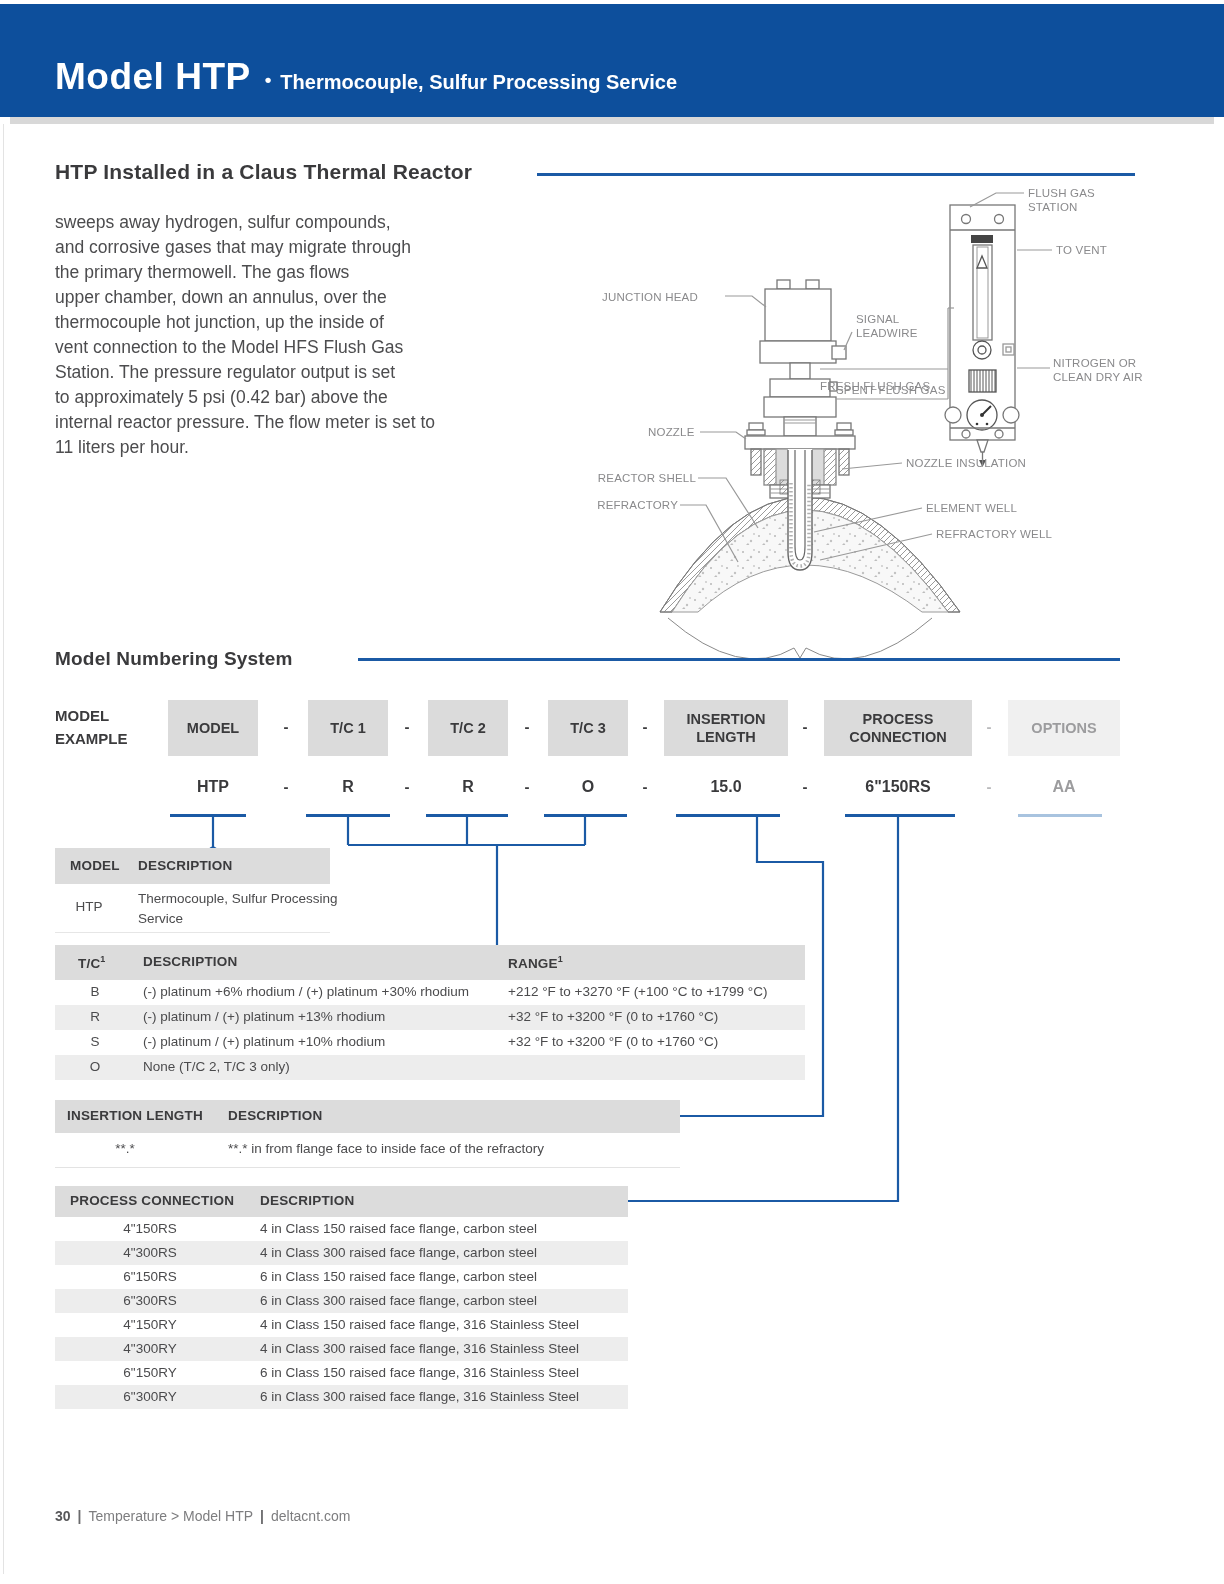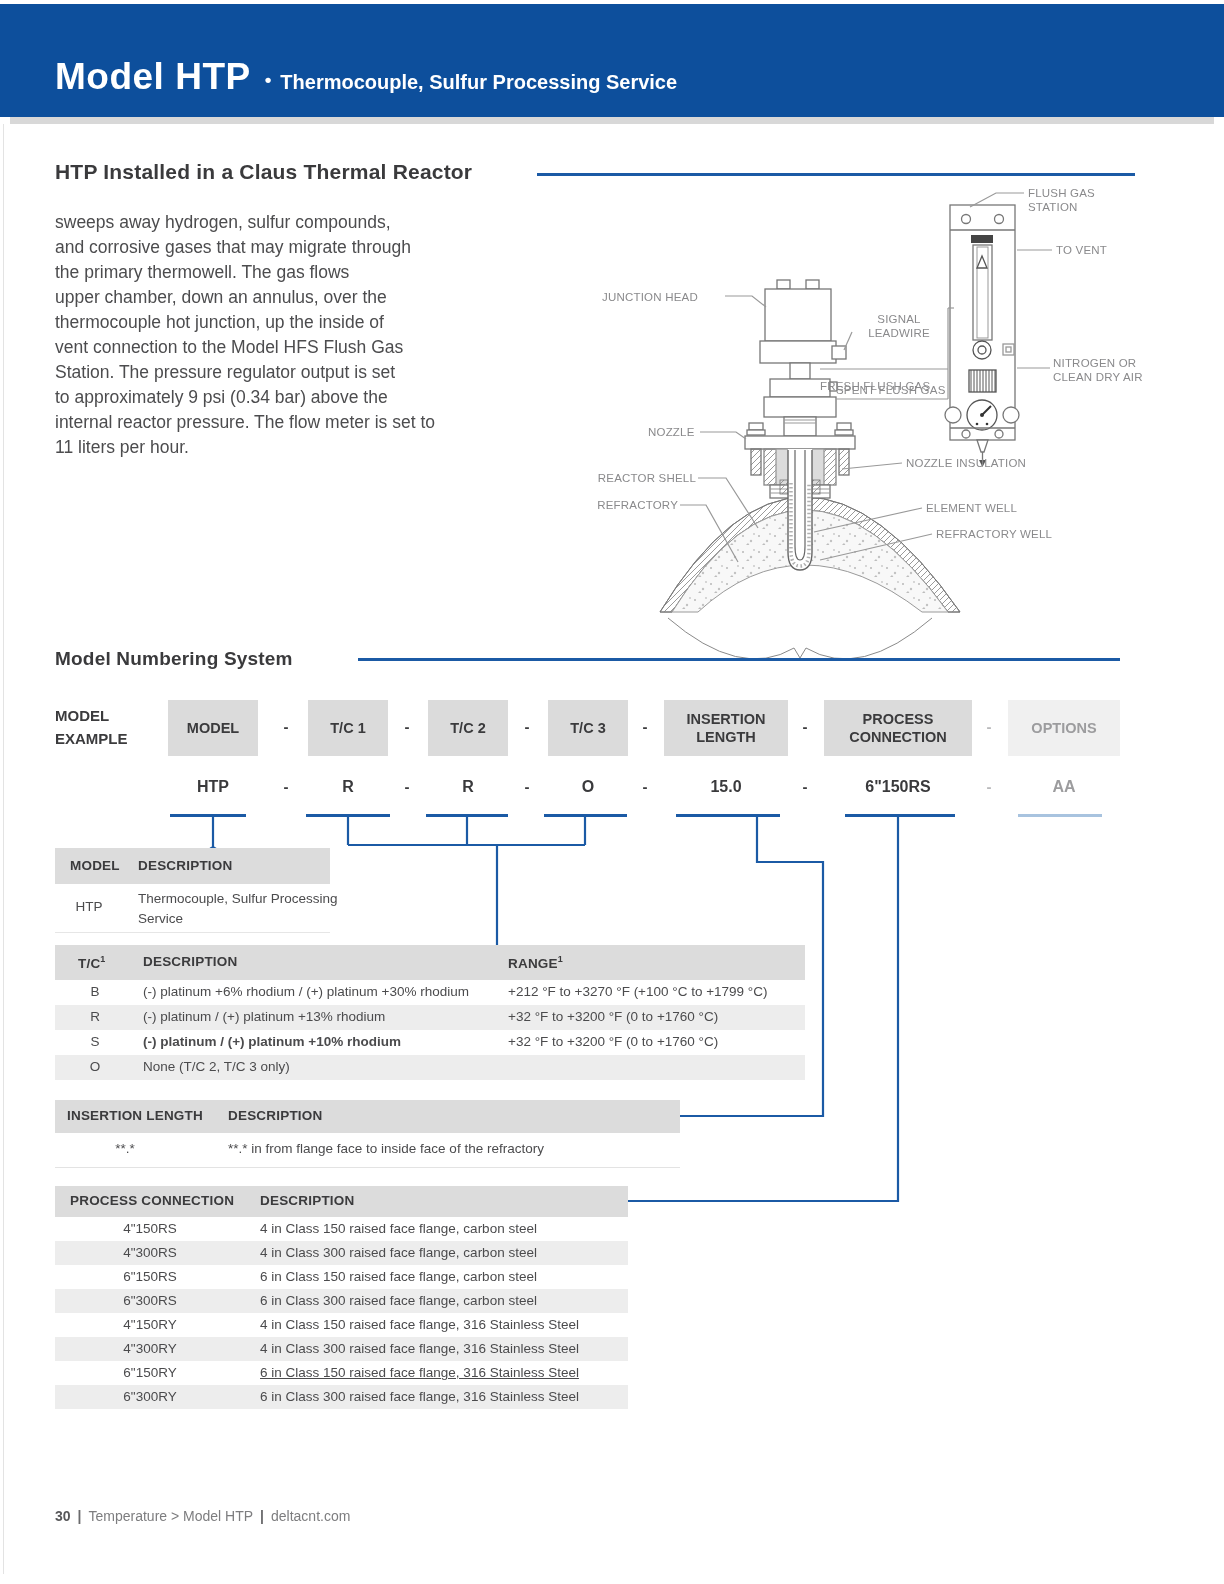--- a/index.html
+++ b/index.html
@@ -188,7 +188,7 @@
     <div class="dlabel" style="left:448px;top:6px;width:92px;">FLUSH GAS STATION</div>
     <div class="dlabel" style="left:476px;top:63px;">TO VENT</div>
     <div class="dlabel" style="left:22px;top:110px;width:120px;text-align:left;">JUNCTION HEAD</div>
-    <div class="dlabel" style="left:284px;top:132px;width:70px;text-align:center;">SIGNAL LEADWIRE</div>
+    <div class="dlabel" style="left:276px;top:132px;width:70px;">SIGNAL LEADWIRE</div>
     <div class="dlabel" style="left:240px;top:173px;white-space:nowrap;margin-top:26px;">FRESH FLUSH GAS</div>
     <div class="dlabel" style="left:256px;top:203px;white-space:nowrap;">SPENT FLUSH GAS</div>
     <div class="dlabel" style="left:473px;top:176px;width:112px;">NITROGEN OR CLEAN DRY AIR</div>

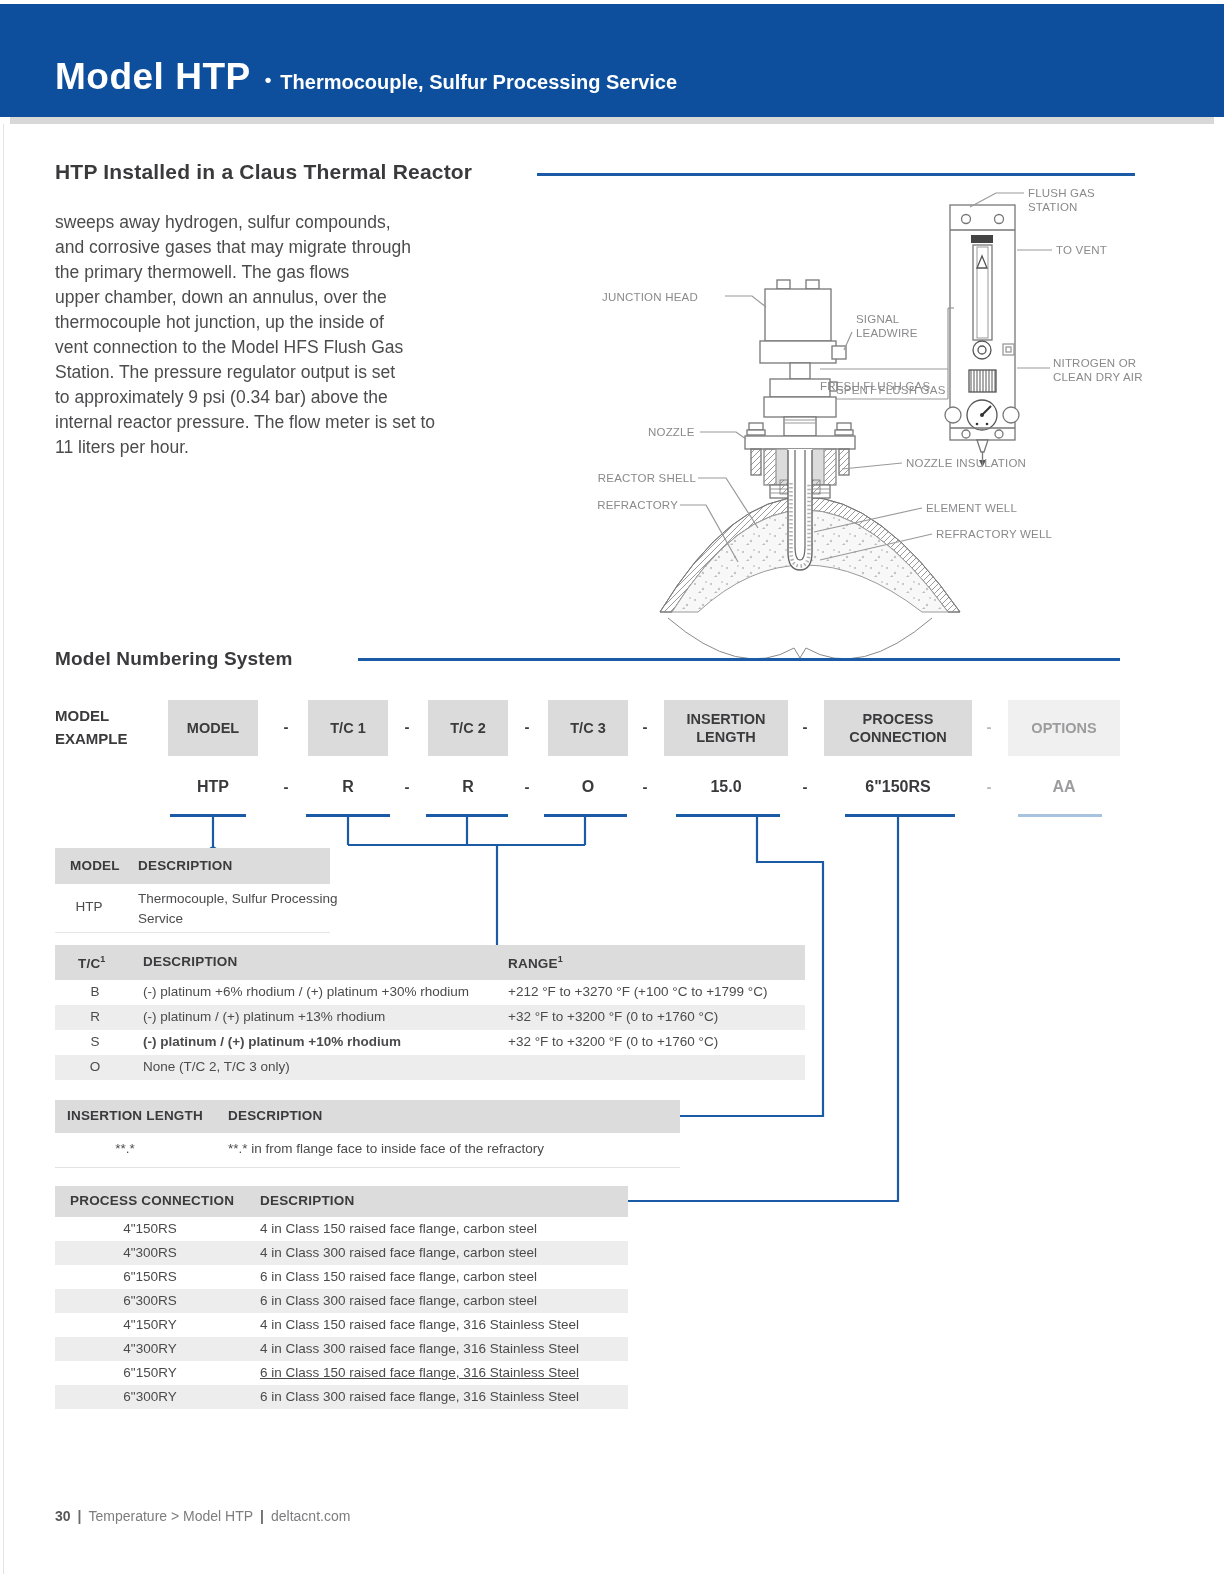--- a/index.html
+++ b/index.html
@@ -65,7 +65,7 @@
     <div class="bodyline">thermocouple hot junction, up the inside of</div>
     <div class="bodyline">vent connection to the Model HFS Flush Gas</div>
     <div class="bodyline">Station. The pressure regulator output is set</div>
-    <div class="bodyline">to approximately 9 psi (0.34 bar) above the</div>
+    <div class="bodyline">to approximately 5 psi (0.42 bar) above the</div>
     <div class="bodyline">internal reactor pressure. The flow meter is set to</div>
     <div class="bodyline">11 liters per hour.</div>
   </div>

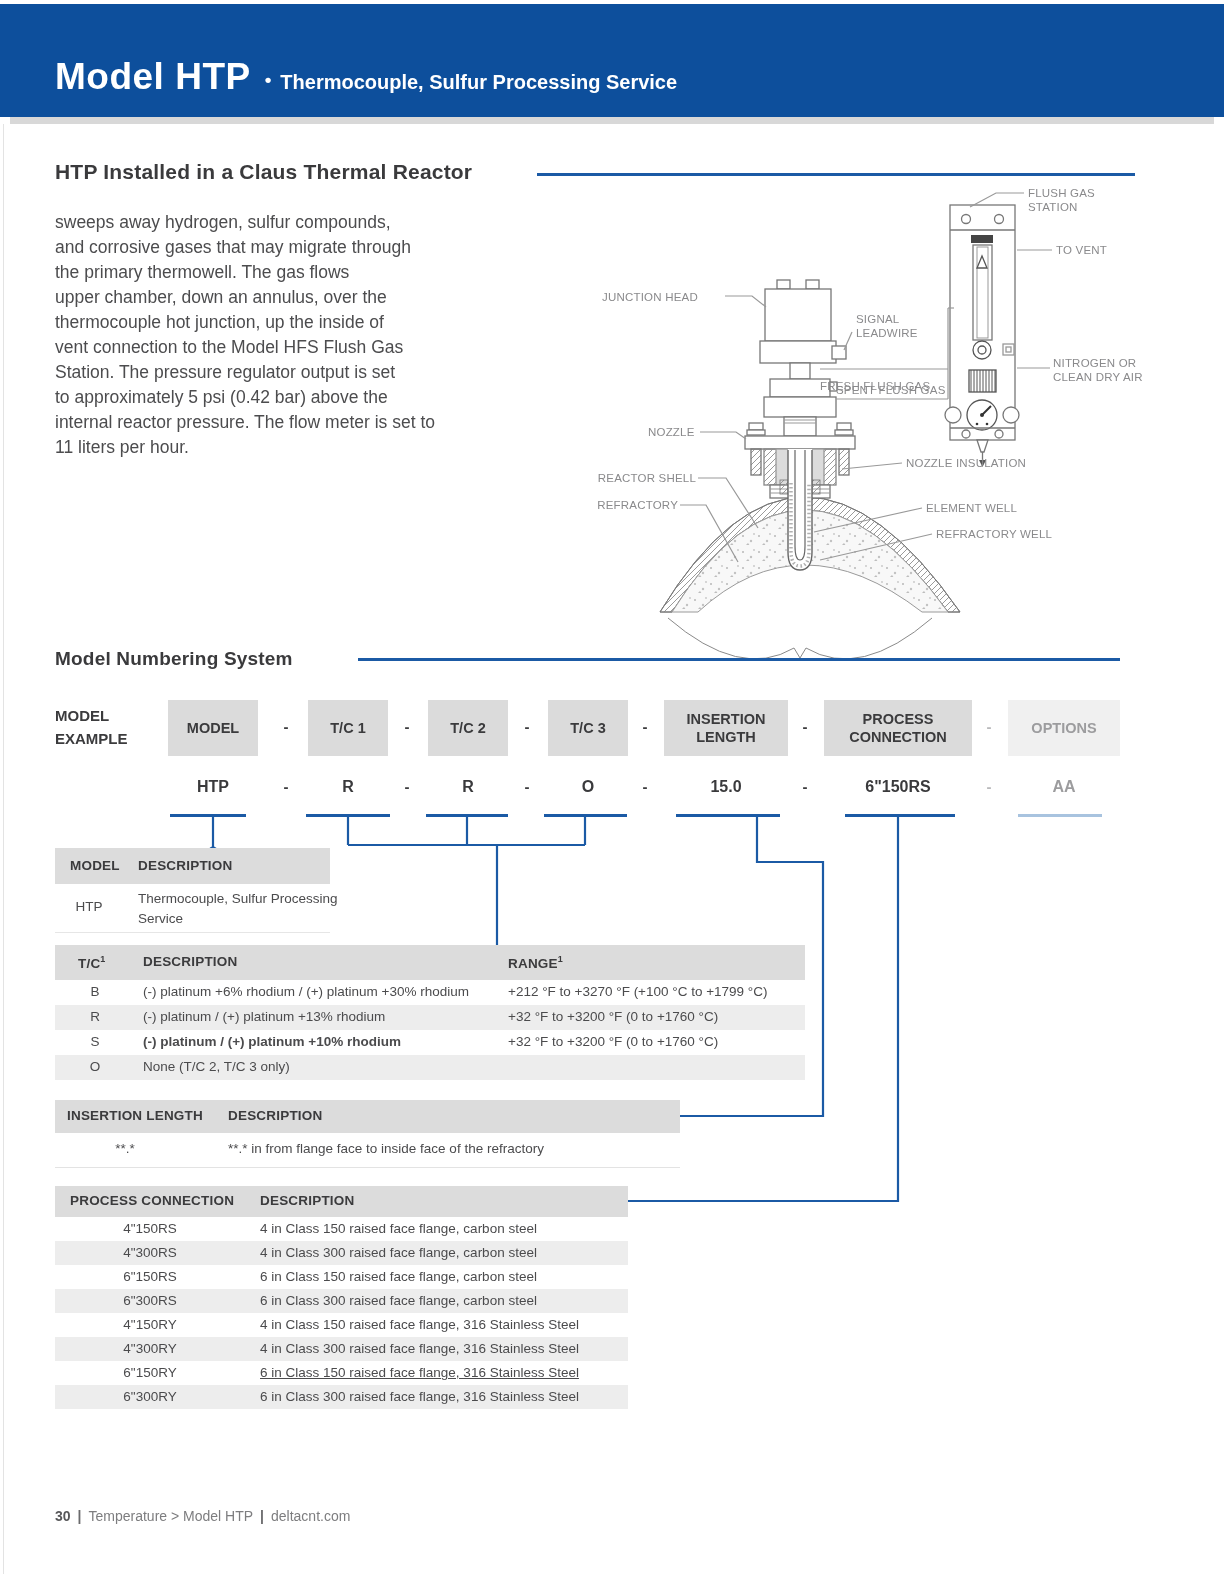--- a/index.html
+++ b/index.html
@@ -288,7 +288,7 @@
   </div>
   <div class="abs" style="left:55px;top:1030px;width:750px;height:25px;">
     <span class="abs tcell" style="left:20px;top:4px;width:40px;text-align:center;">S</span>
-    <span class="abs tcell" style="left:88px;top:4px;white-space:nowrap;font-weight:bold;">(-) platinum / (+) platinum +10% rhodium</span>
+    <span class="abs tcell" style="left:88px;top:4px;white-space:nowrap;">(-) platinum / (+) platinum +10% rhodium</span>
     <span class="abs tcell" style="left:453px;top:4px;white-space:nowrap;">+32 °F to +3200 °F (0 to +1760 °C)</span>
   </div>
   <div class="abs rowalt" style="left:55px;top:1055px;width:750px;height:25px;">

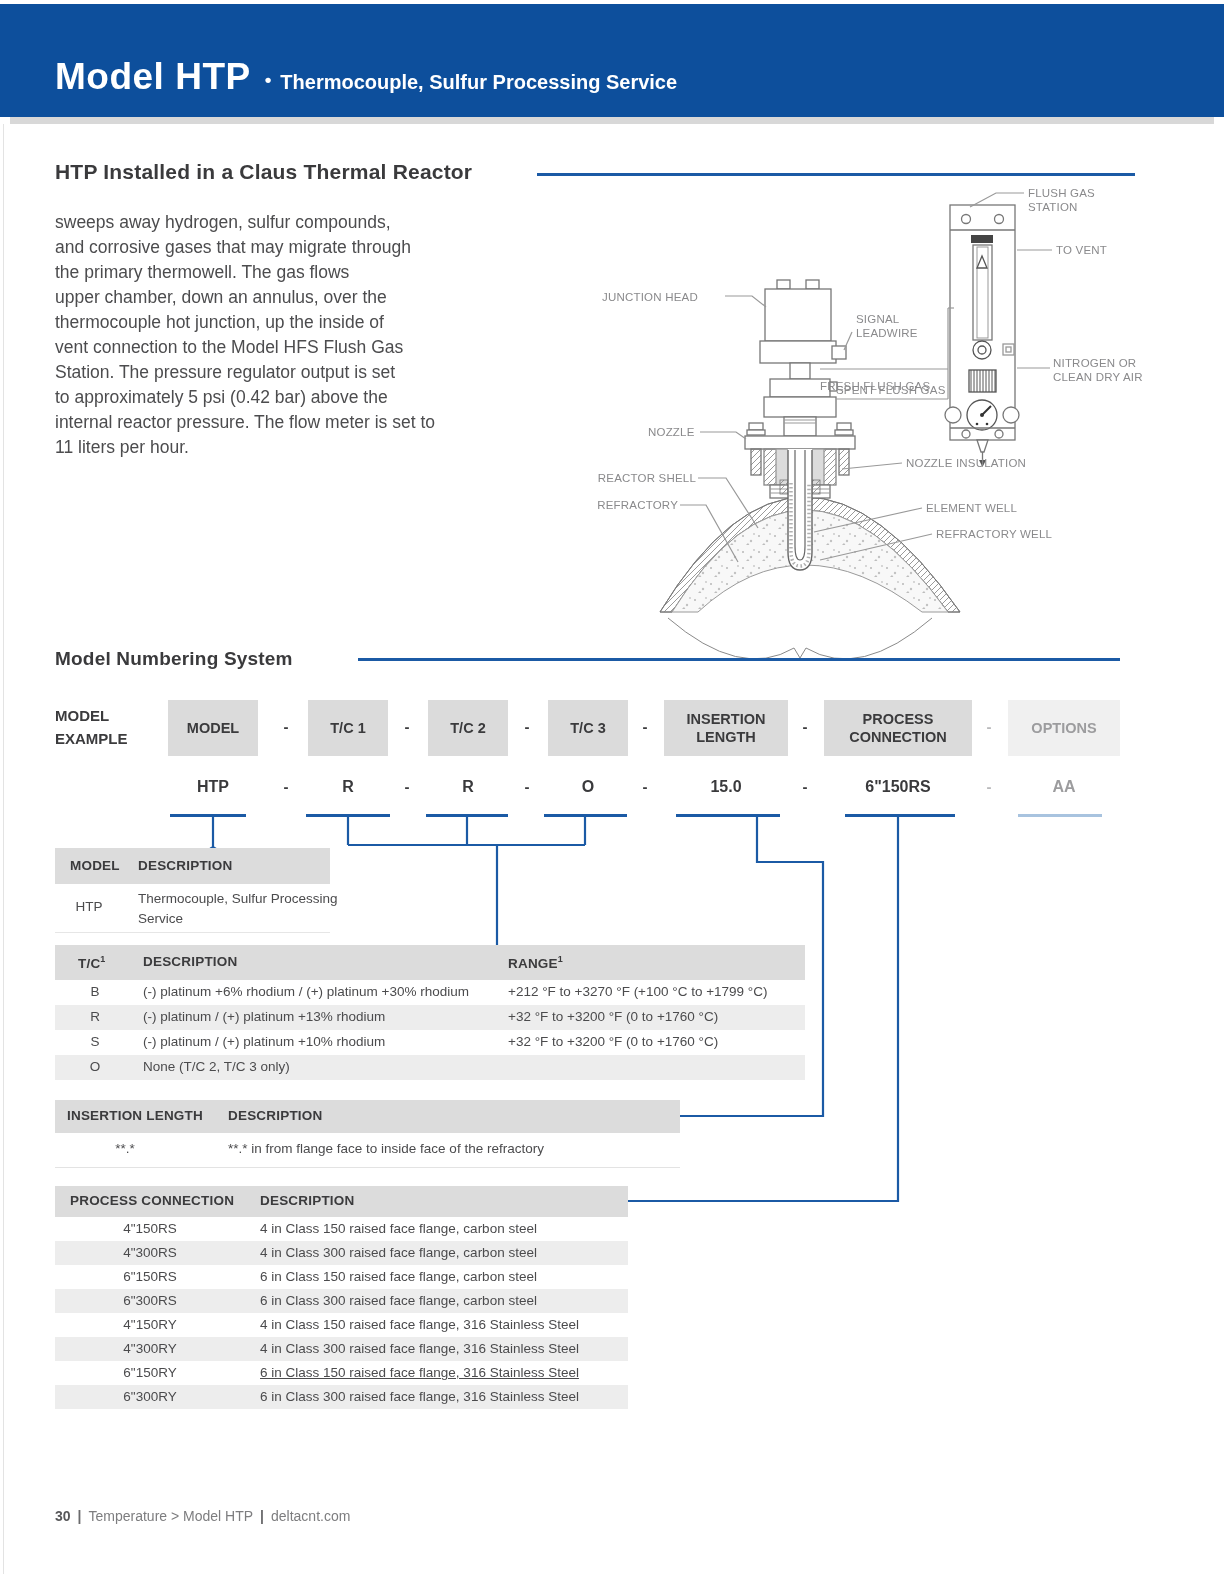--- a/index.html
+++ b/index.html
@@ -336,7 +336,7 @@
   </div>
   <div class="abs" style="left:55px;top:1361px;width:573px;height:24px;">
     <span class="abs tcell" style="left:45px;top:4px;width:100px;text-align:center;">6"150RY</span>
-    <span class="abs tcell" style="left:205px;top:4px;white-space:nowrap;text-decoration:underline;">6 in Class 150 raised face flange, 316 Stainless Steel</span>
+    <span class="abs tcell" style="left:205px;top:4px;white-space:nowrap;">6 in Class 150 raised face flange, 316 Stainless Steel</span>
   </div>
   <div class="abs rowalt" style="left:55px;top:1385px;width:573px;height:24px;">
     <span class="abs tcell" style="left:45px;top:4px;width:100px;text-align:center;">6"300RY</span>

